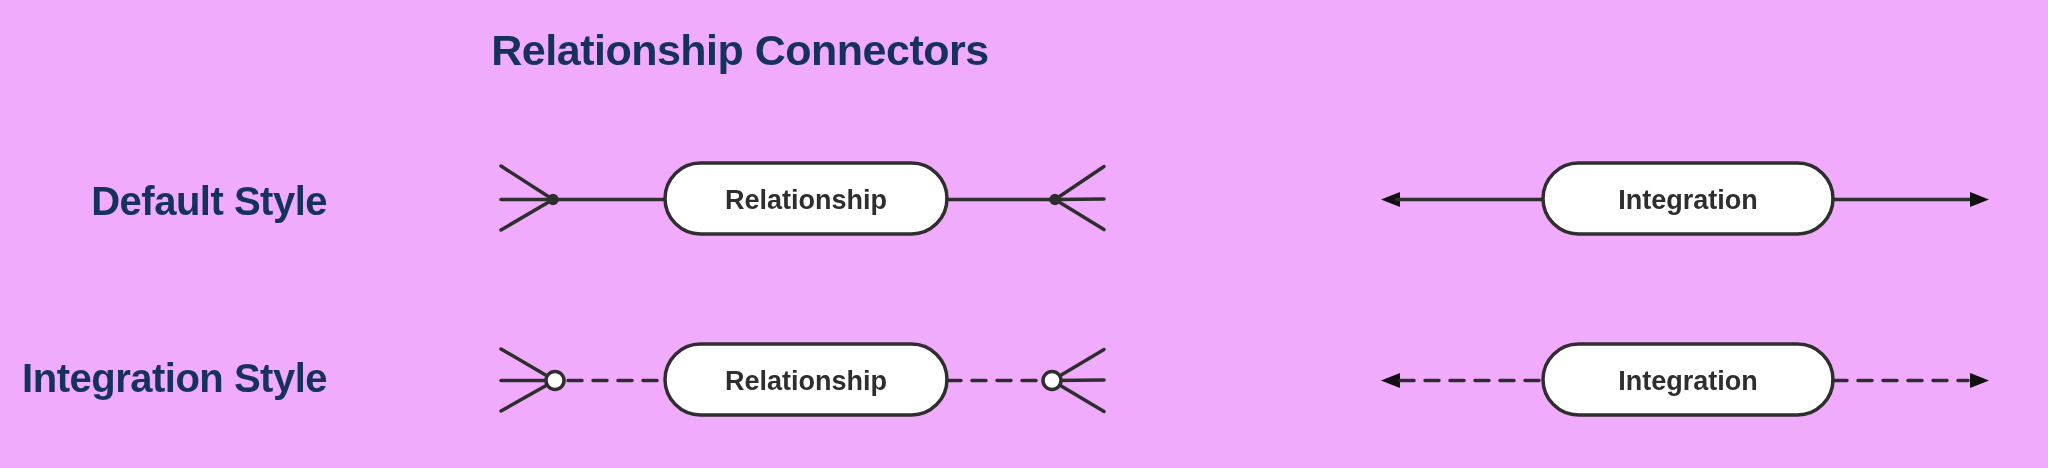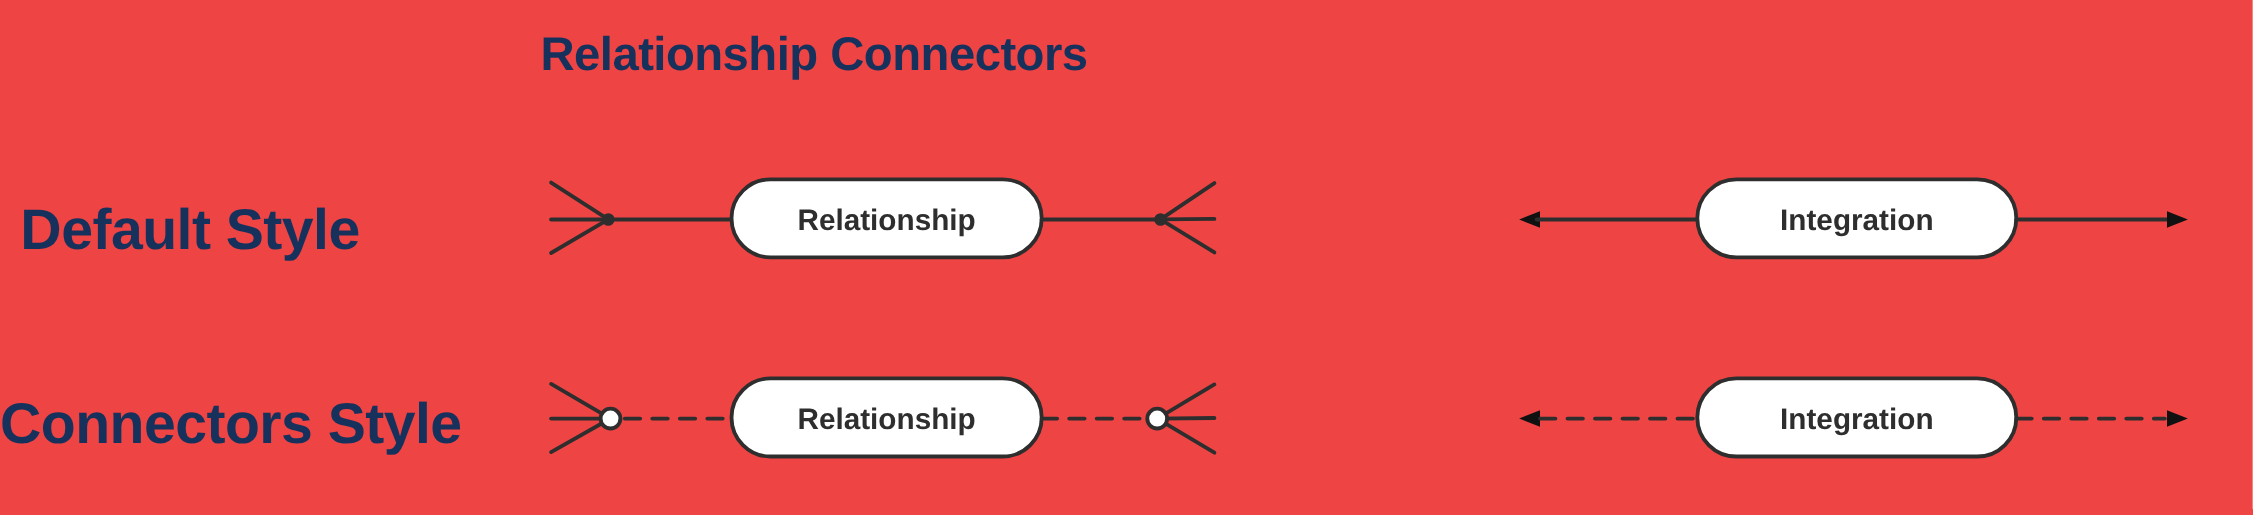--- a/index.html
+++ b/index.html
@@ -11,7 +11,7 @@
     position: relative;
     width: 2048px;
     height: 468px;
-    background: #ef4444;
+    background: #f0abfc;
     overflow: hidden;
     font-family: "Liberation Sans", sans-serif;
   }

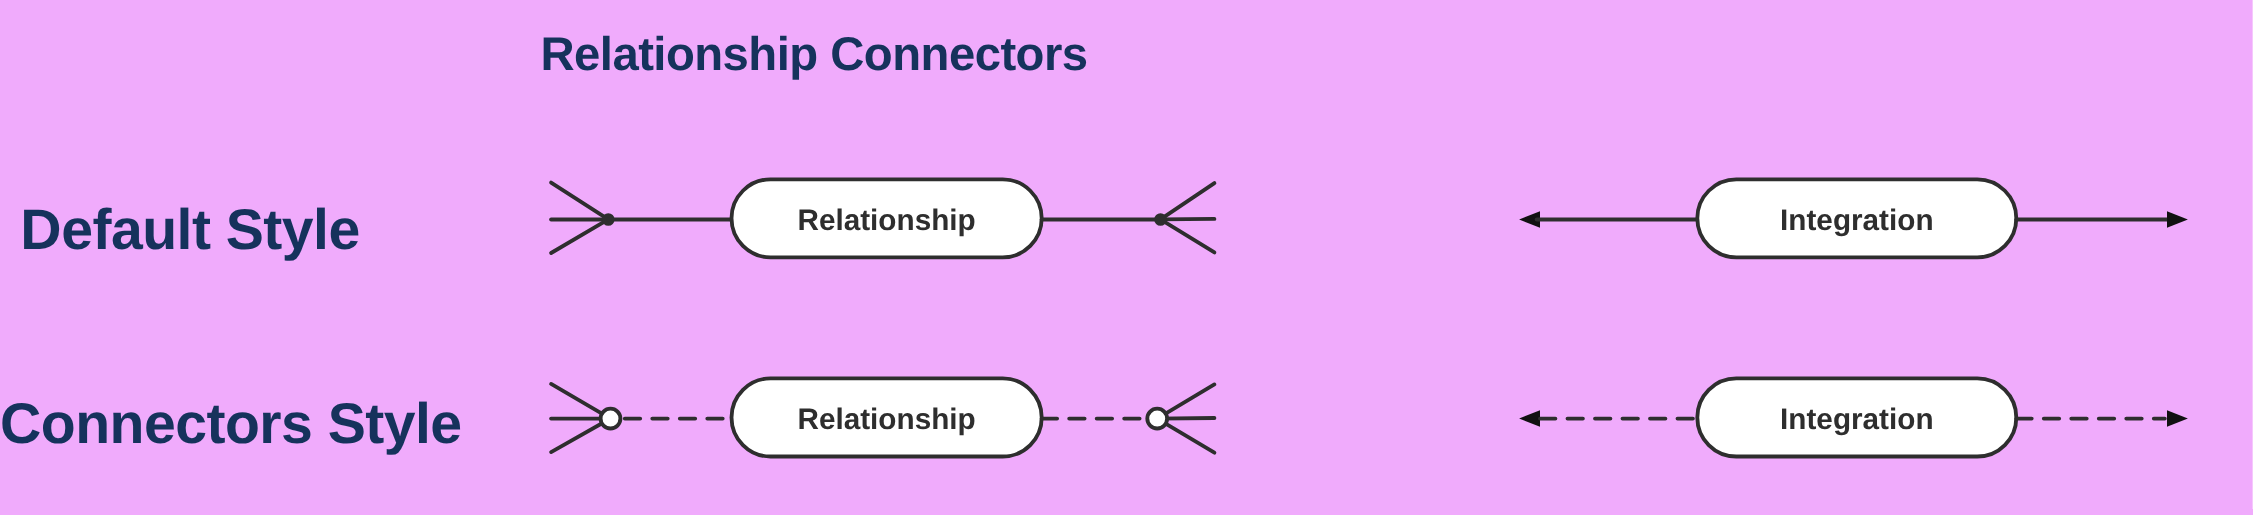--- a/index.html
+++ b/index.html
@@ -33,7 +33,7 @@
     left: 0;
     width: 327px;
     text-align: right;
-    font-size: 52px;
+    font-size: 40px;
     font-weight: bold;
     color: #16325c;
     letter-spacing: -0.5px;

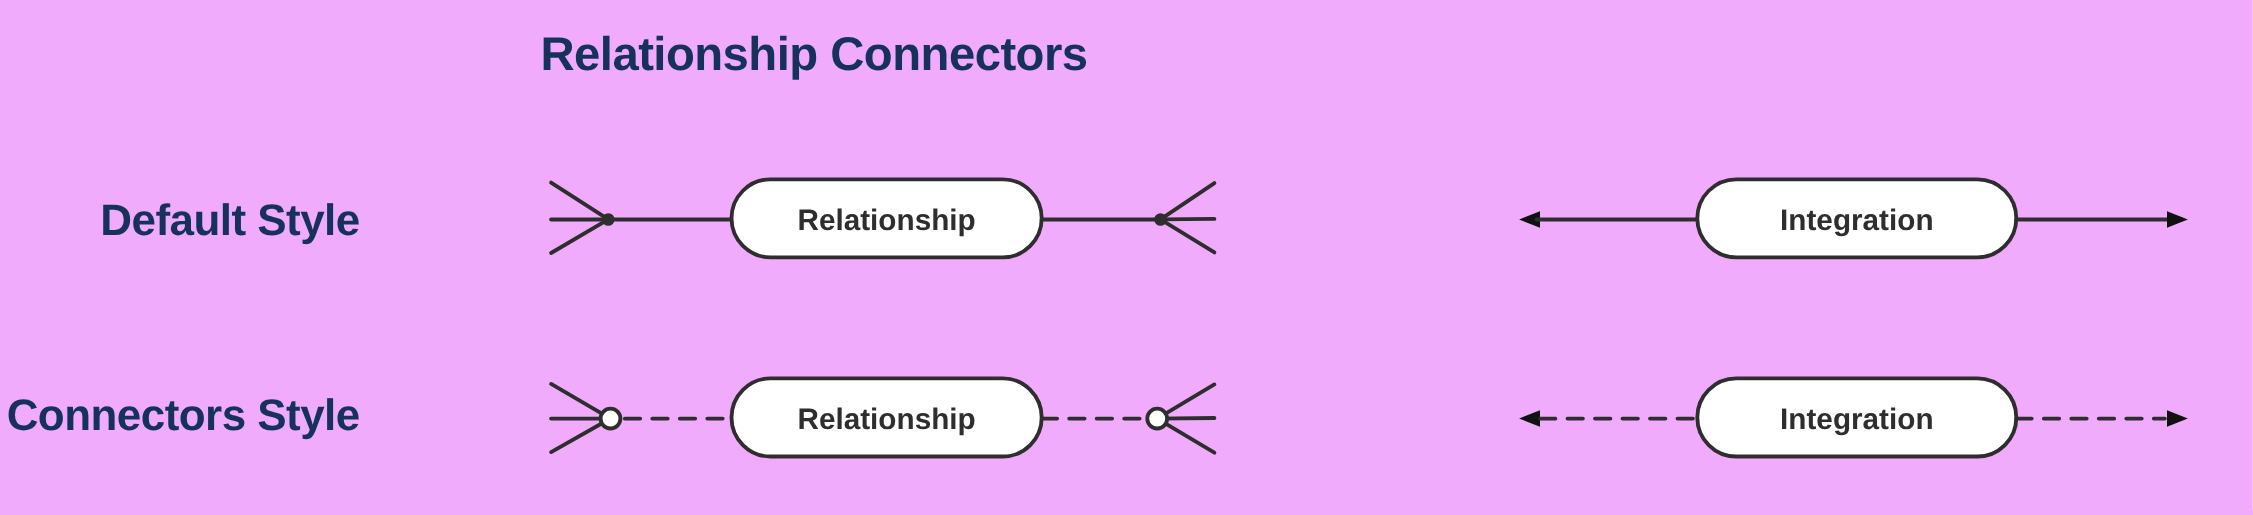--- a/index.html
+++ b/index.html
@@ -78,7 +78,7 @@
   <div class="col-title rel">Relationship Connectors</div>
 
   <div class="row-label default">Default Style</div>
-  <div class="row-label alternative">Connectors Style</div>
+  <div class="row-label alternative">Integration Style</div>
 
   <svg class="connector-svg svg-rel-default" width="625" height="100" viewBox="0 0 625 100">
     <g>

